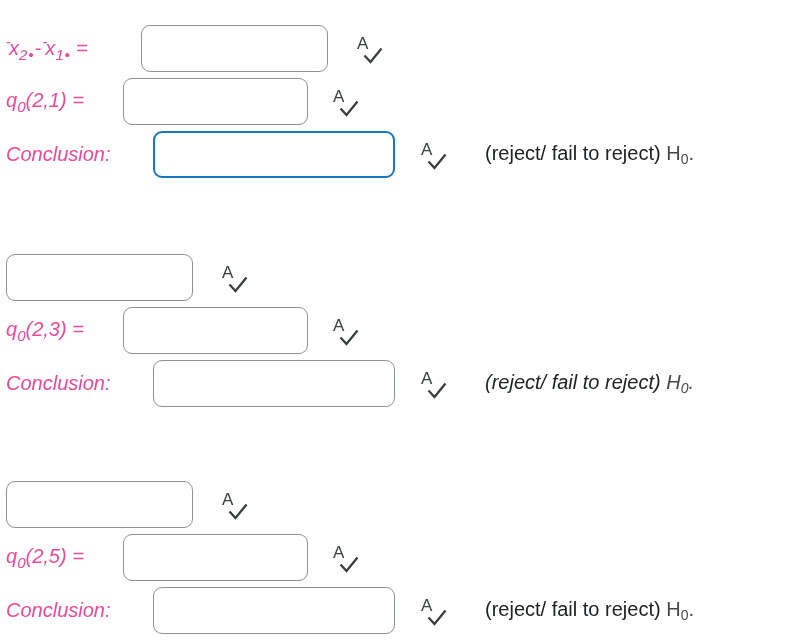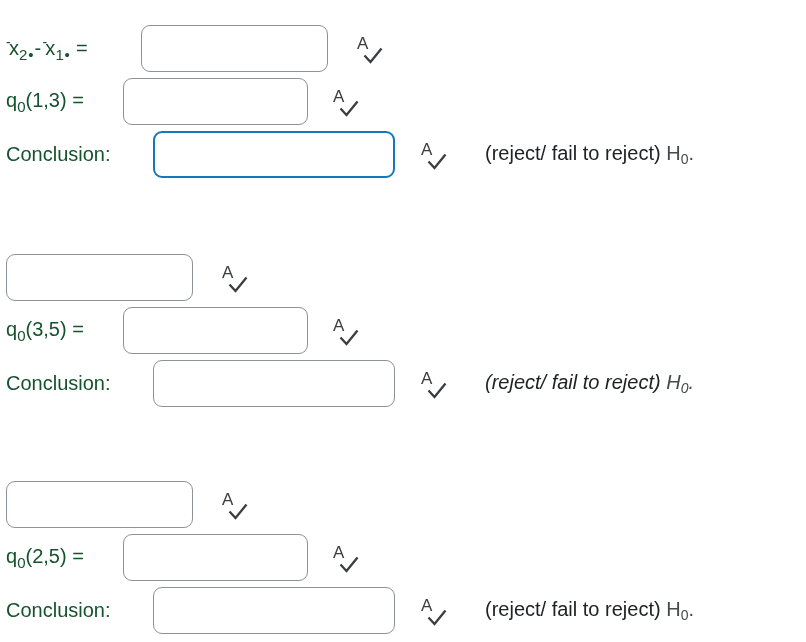--- a/index.html
+++ b/index.html
@@ -14,7 +14,7 @@
   .group-1 { margin-bottom: 70px; }
   .group-2 { margin-bottom: 68px; }
   .row { display: flex; align-items: center; height: 53px; }
-  .label { font-size: 20px; color: #14532d; flex: none; }
+  .label { font-size: 20px; color: #ec4899; flex: none; font-style: italic; }
   .label-math { width: 135px; letter-spacing: 0.2px; }
   .label-q { width: 117px; }
   .label-conclusion { width: 147px; }

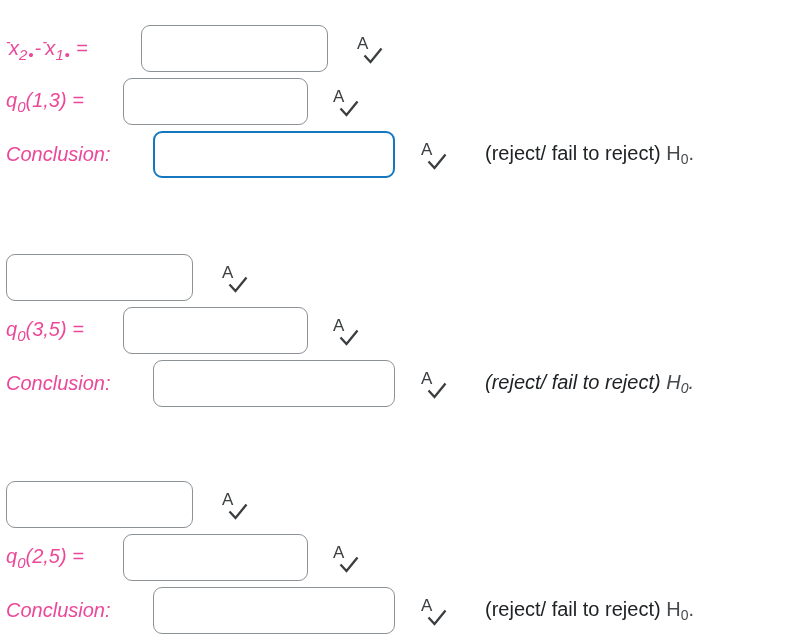--- a/index.html
+++ b/index.html
@@ -66,7 +66,7 @@
     </span>
   </div>
   <div class="row">
-    <span class="label label-q"><span>q</span><sub class="subn">0</sub><span>(1,3) =</span></span>
+    <span class="label label-q"><span>q</span><sub class="subn">0</sub><span>(2,1) =</span></span>
     <input class="answer input-q" type="text" value="" style="">
     <span class="icon-check icon-after-q">
       <span class="letter">A</span>

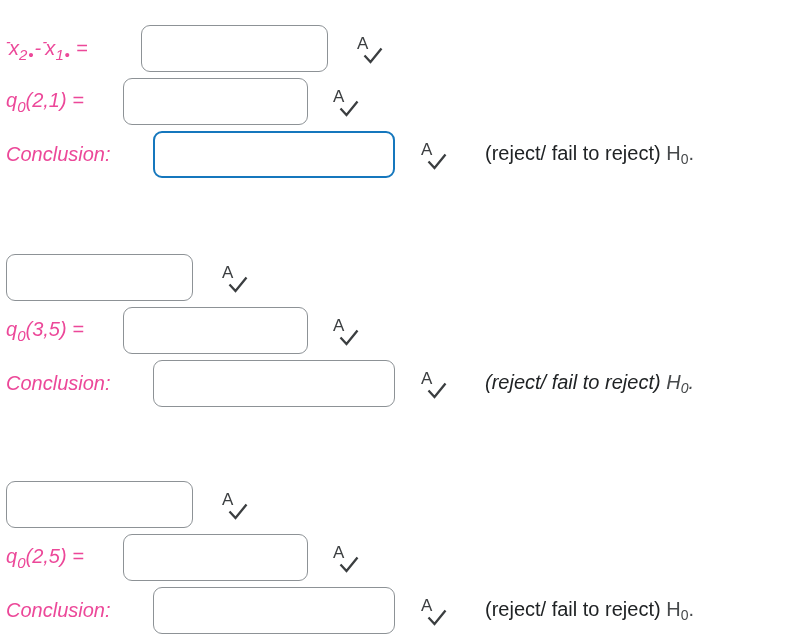--- a/index.html
+++ b/index.html
@@ -99,7 +99,7 @@
     </span>
   </div>
   <div class="row">
-    <span class="label label-q"><span>q</span><sub class="subn">0</sub><span>(3,5) =</span></span>
+    <span class="label label-q"><span>q</span><sub class="subn">0</sub><span>(2,3) =</span></span>
     <input class="answer input-q" type="text" value="" style="">
     <span class="icon-check icon-after-q">
       <span class="letter">A</span>

